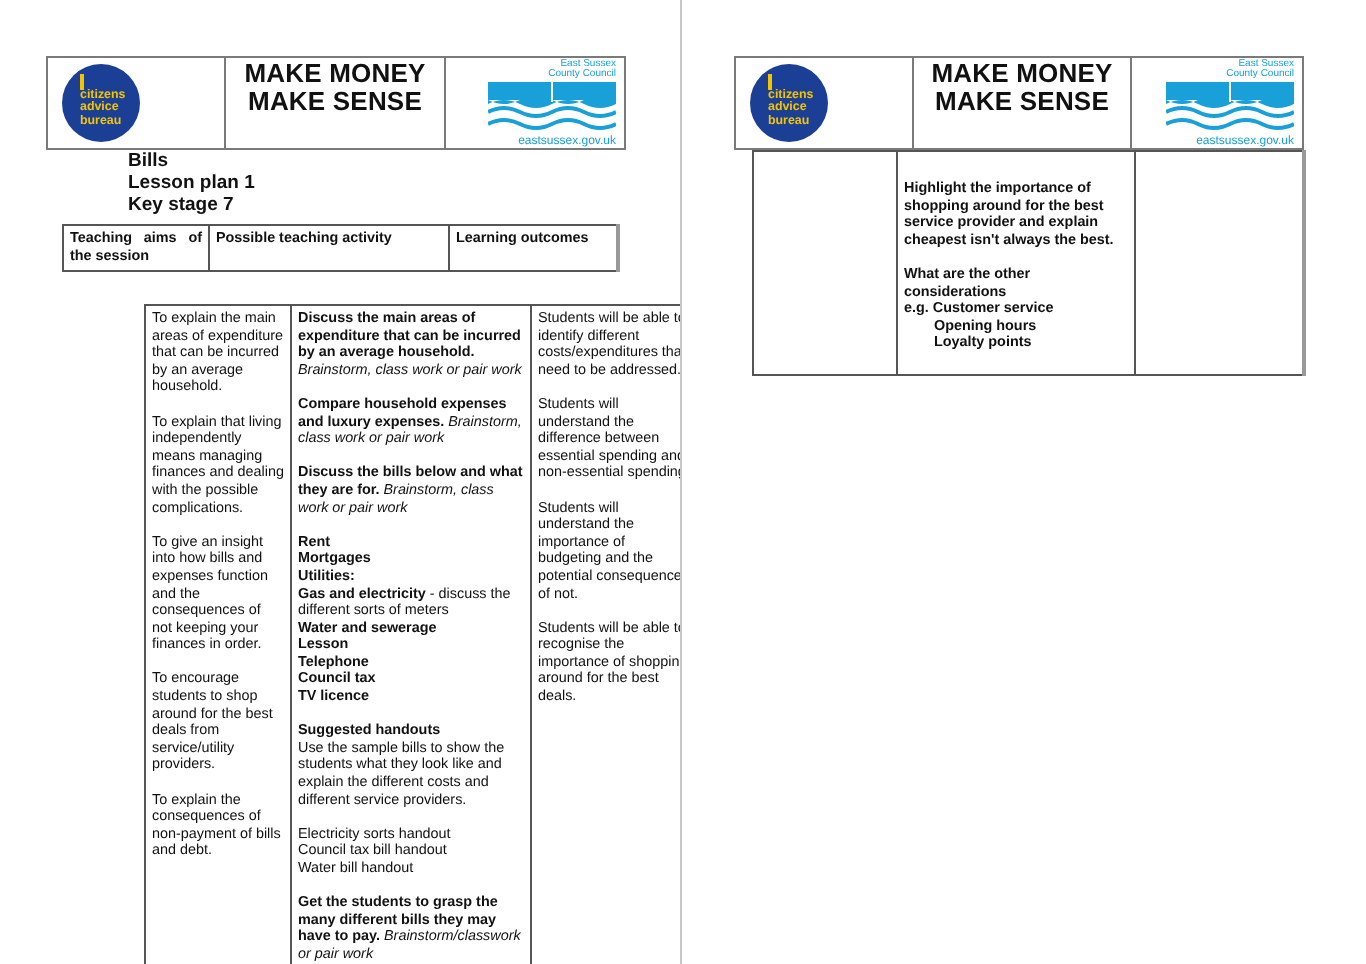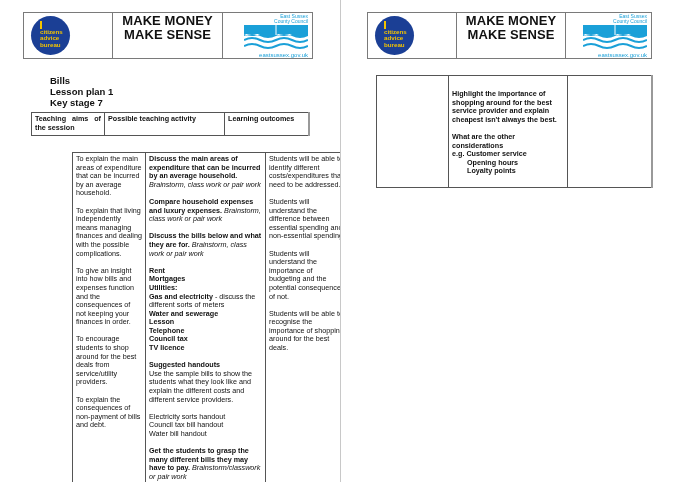--- a/index.html
+++ b/index.html
@@ -11,7 +11,7 @@
     .page-right { left: 341px; width: 342px; }
     .page-divider { position: absolute; left: 340px; top: 0; width: 1px; height: 482px; background: #c8c8c8; }
 
-    .banner { position: absolute; top: 12px; height: 47px; border: 1px solid #7a7a7a; display: flex; background: #fff; }
+    .banner { position: absolute; top: 28px; height: 47px; border: 1px solid #7a7a7a; display: flex; background: #fff; }
     .banner .cell { height: 100%; position: relative; }
     .banner .cell + .cell { border-left: 1px solid #7a7a7a; }
     .banner .logo-cell { width: 88px; }

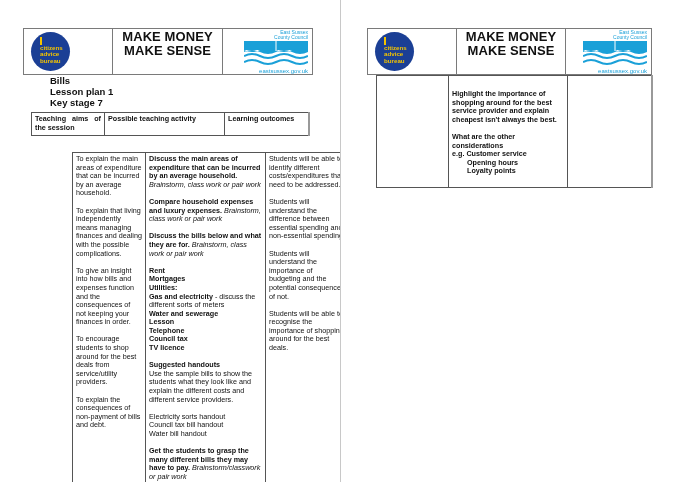--- a/index.html
+++ b/index.html
@@ -29,7 +29,7 @@
     .esc-url { position: absolute; right: 0; bottom: 0; font-size: 6px; line-height: 6px; color: #1aa0d8; font-family: "Liberation Sans", sans-serif; }
     .esc-waves { position: absolute; left: 2px; top: 9px; width: 64px; height: 28px; }
 
-    .lesson-heading { position: absolute; left: 50px; top: 75px; font-weight: bold; font-size: 9.5px; line-height: 11px; color: #111; }
+    .lesson-heading { position: absolute; left: 64px; top: 75px; font-weight: bold; font-size: 9.5px; line-height: 11px; color: #111; }
 
     table.plan { position: absolute; border-collapse: collapse; table-layout: fixed; font-size: 7.2px; line-height: 8.6px; color: #111; padding-left: 32px; }
     table.plan td { border: 1px solid #555; vertical-align: top; padding: 2px 3px; }

